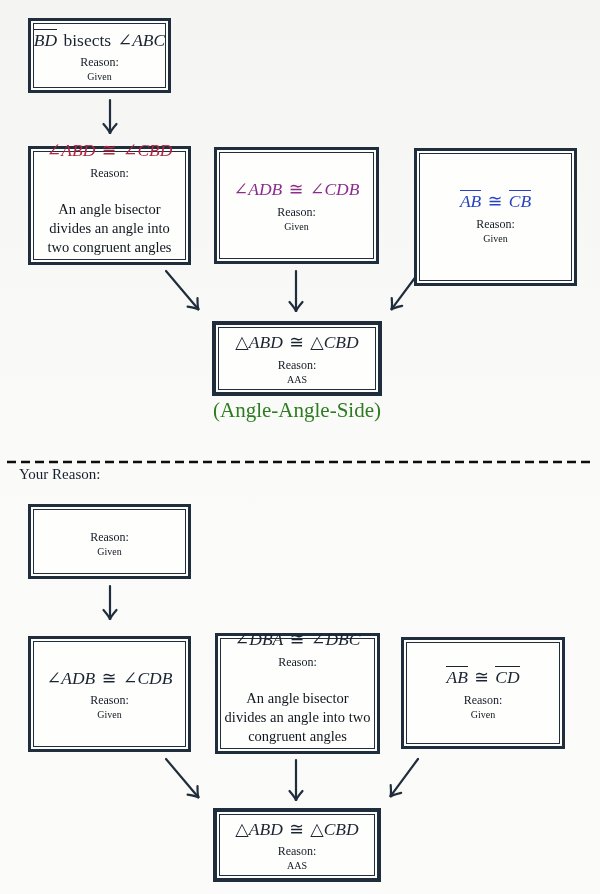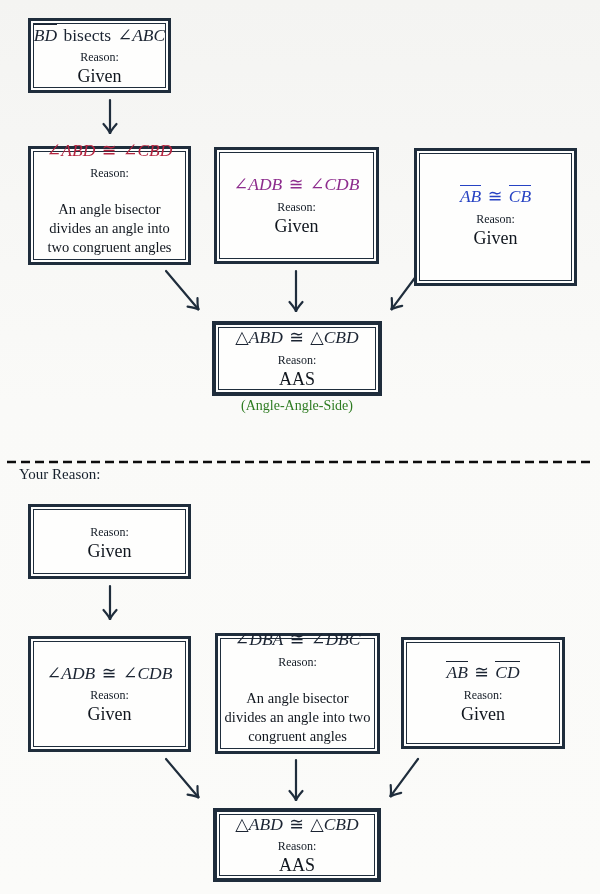--- a/index.html
+++ b/index.html
@@ -25,7 +25,7 @@
   .stmt .it{font-style:italic;}
   .stmt .ol{display:inline-block;border-top:1.5px solid currentColor;padding-top:1px;line-height:1.08;}
   .rlabel{font-size:12px;margin-top:4px;color:#141c26;}
-  .rtext{font-size:18px;margin-top:1px;color:#10161e;}
+  .rtext{font-size:10px;margin-top:1px;color:#10161e;}
   .rlong{font-size:14.5px;line-height:1.32;margin-top:19px;}
   .note{
     position:absolute;left:212px;top:398px;width:170px;

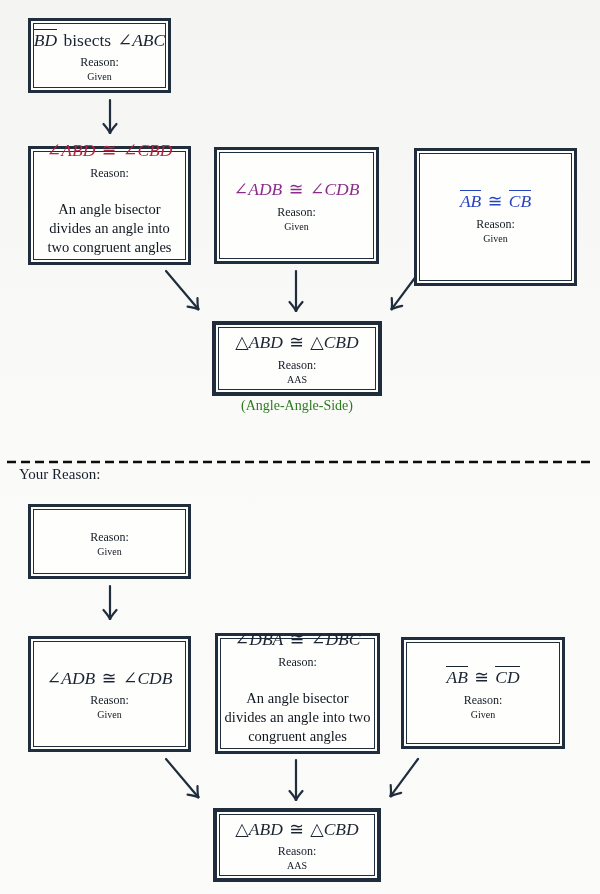--- a/index.html
+++ b/index.html
@@ -29,7 +29,7 @@
   .rlong{font-size:14.5px;line-height:1.32;margin-top:19px;}
   .note{
     position:absolute;left:212px;top:398px;width:170px;
-    text-align:center;font-size:14px;white-space:nowrap;
+    text-align:center;font-size:21px;white-space:nowrap;
   }
   .yourproof-label{
     position:absolute;left:19px;top:466px;font-size:15px;color:#16202c;

